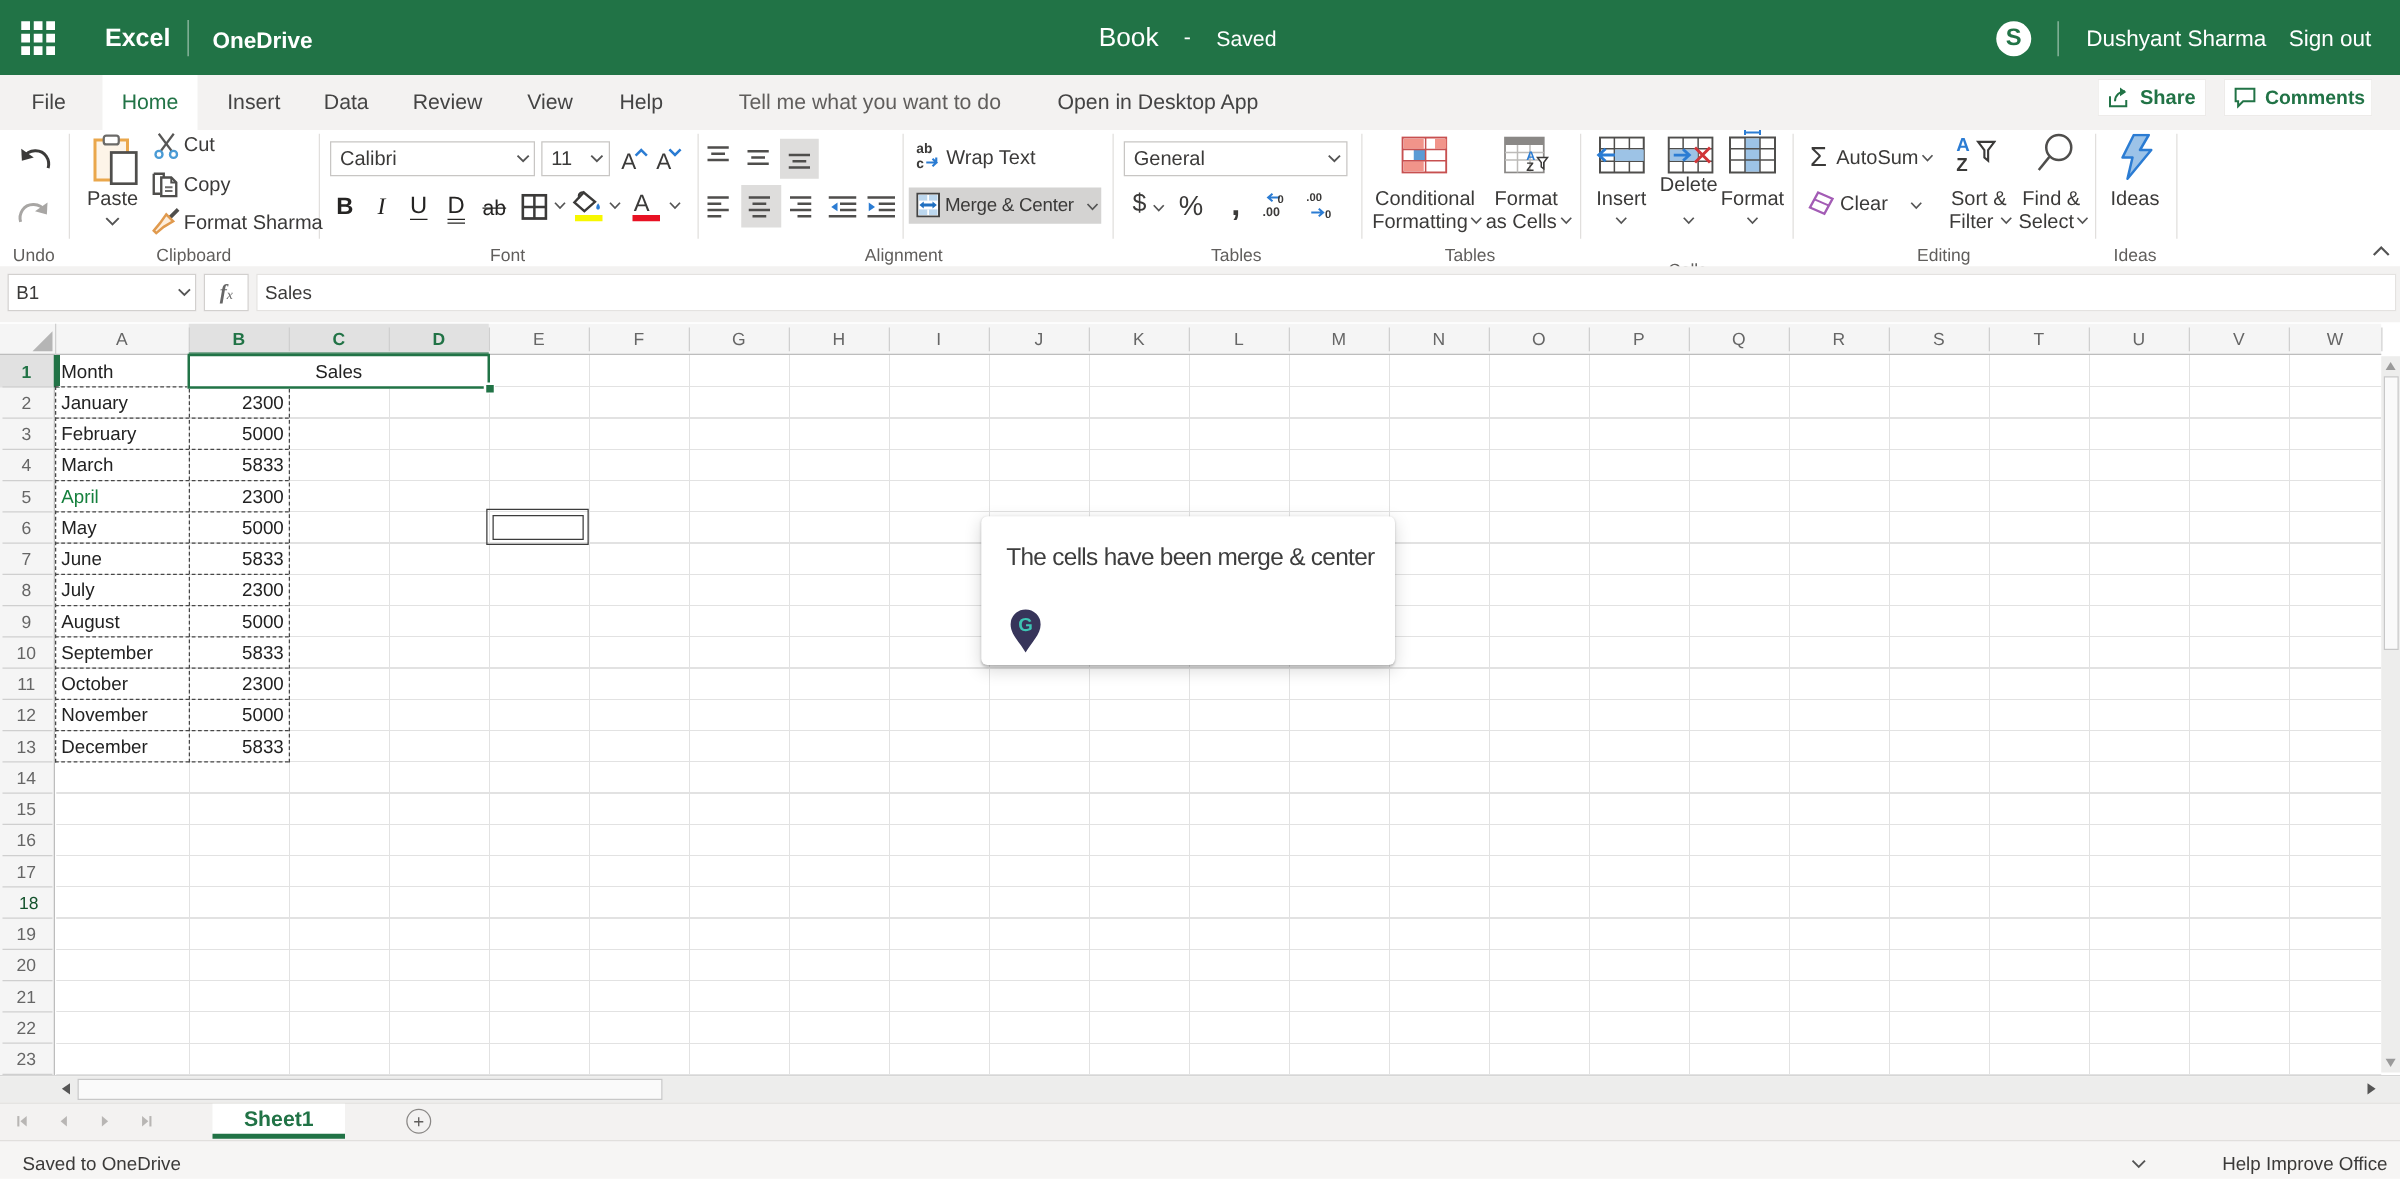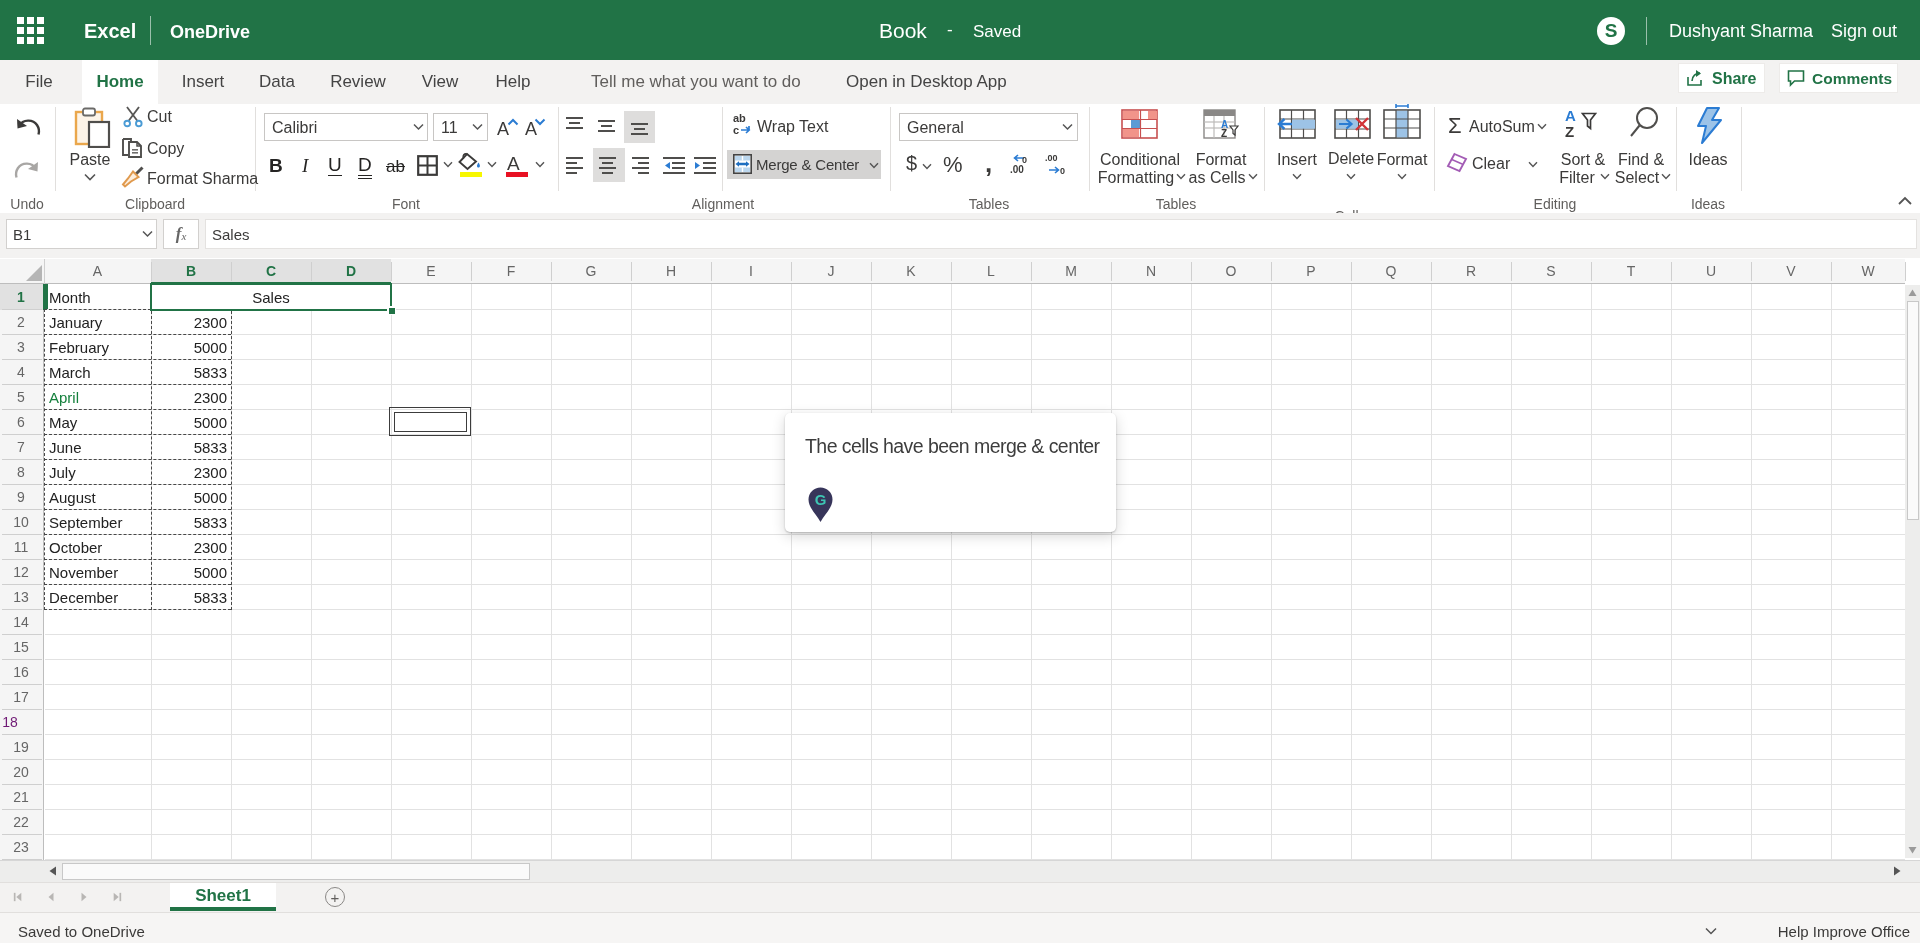--- a/index.html
+++ b/index.html
@@ -36,7 +36,7 @@
 <div class="ab" style="left:0;top:60px;width:1920px;height:44px;background:#f3f2f1;"></div>
 <div class="ab" style="left:82px;top:60px;width:76px;height:44px;background:#fff;"></div>
 <div class="tx" style="left:39px;top:72px;transform:translateX(-50%);font-size:17px;color:#444;font-weight:400;">File</div>
-<div class="tx" style="left:120px;top:72px;transform:translateX(-50%);font-size:17px;color:#217346;font-weight:700;">Home</div>
+<div class="tx" style="left:120px;top:72px;transform:translateX(-50%);font-size:17px;color:#217346;font-weight:400;">Home</div>
 <div class="tx" style="left:203px;top:72px;transform:translateX(-50%);font-size:17px;color:#444;font-weight:400;">Insert</div>
 <div class="tx" style="left:277px;top:72px;transform:translateX(-50%);font-size:17px;color:#444;font-weight:400;">Data</div>
 <div class="tx" style="left:358px;top:72px;transform:translateX(-50%);font-size:17px;color:#444;font-weight:400;">Review</div>

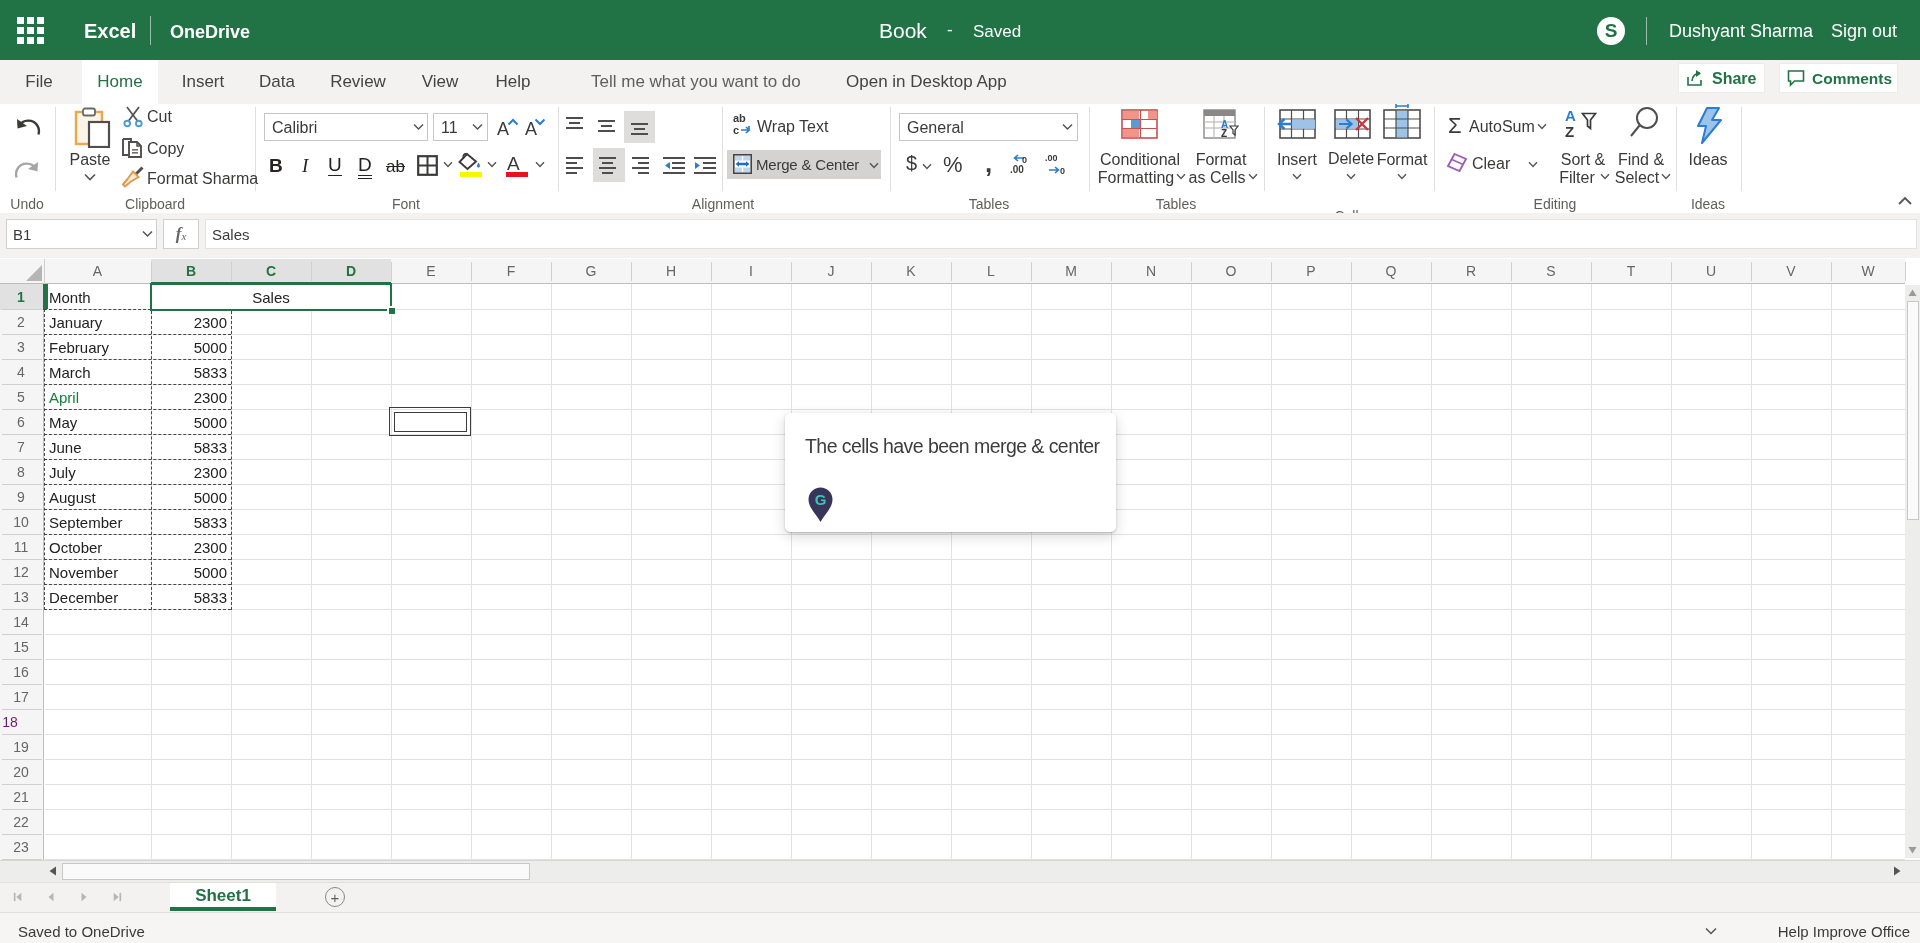--- a/index.html
+++ b/index.html
@@ -293,7 +293,7 @@
       <path d="M8 15 L20 15 M15.5 10.5 L20.5 15 L15.5 19.5" fill="none" stroke="#2b7cd3" stroke-width="2.2"></path>
       <path d="M25 9 L37 21 M37 9 L25 21" stroke="#d13438" stroke-width="2.4" fill="none"></path>
 </svg>
-<div class="tx" style="left:1351px;top:150px;transform:translateX(-50%);font-size:16px;color:#3b3a39;">Delete</div>
+<div class="tx" style="left:1351px;top:140px;transform:translateX(-50%);font-size:16px;color:#3b3a39;">Delete</div>
 <svg class="ab" style="left:1346px;top:173px;" width="10" height="7" viewBox="0 0 10 7">
       <path d="M1 1.2 L5 5.4 L9 1.2" fill="none" stroke="#555" stroke-width="1.4"></path>
     </svg>

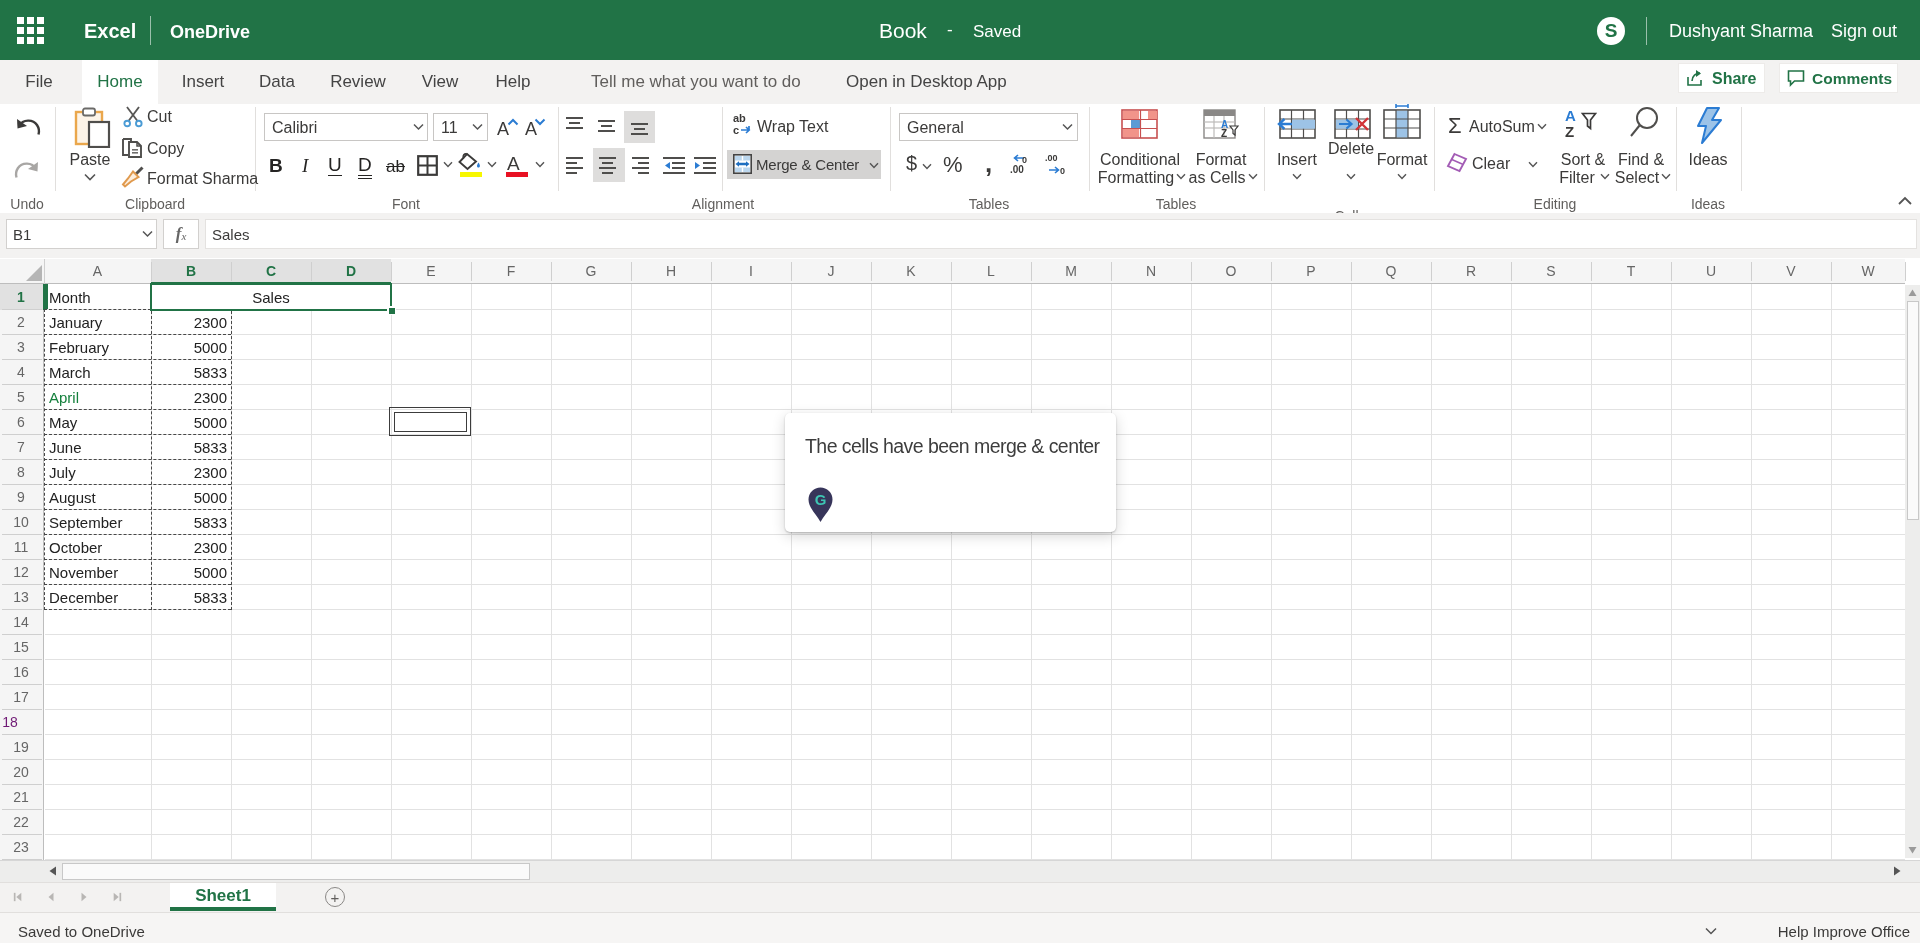--- a/index.html
+++ b/index.html
@@ -449,7 +449,7 @@
 <div class="ab" style="left:2px;top:684.0px;width:40px;height:1px;background:#cfcfcf;"></div>
 <div class="tx" style="left:21px;top:689.0px;transform:translateX(-50%);font-size:14px;color:#666;font-weight:400;">17</div>
 <div class="ab" style="left:2px;top:709.0px;width:40px;height:1px;background:#cfcfcf;"></div>
-<div class="tx" style="left:10px;top:714.0px;transform:translateX(-50%);font-size:14px;color:#701a75;font-weight:400;">18</div>
+<div class="tx" style="left:23px;top:714.0px;transform:translateX(-50%);font-size:14px;color:#14532d;font-weight:400;">18</div>
 <div class="ab" style="left:2px;top:734.0px;width:40px;height:1px;background:#cfcfcf;"></div>
 <div class="tx" style="left:21px;top:739.0px;transform:translateX(-50%);font-size:14px;color:#666;font-weight:400;">19</div>
 <div class="ab" style="left:2px;top:759.0px;width:40px;height:1px;background:#cfcfcf;"></div>

